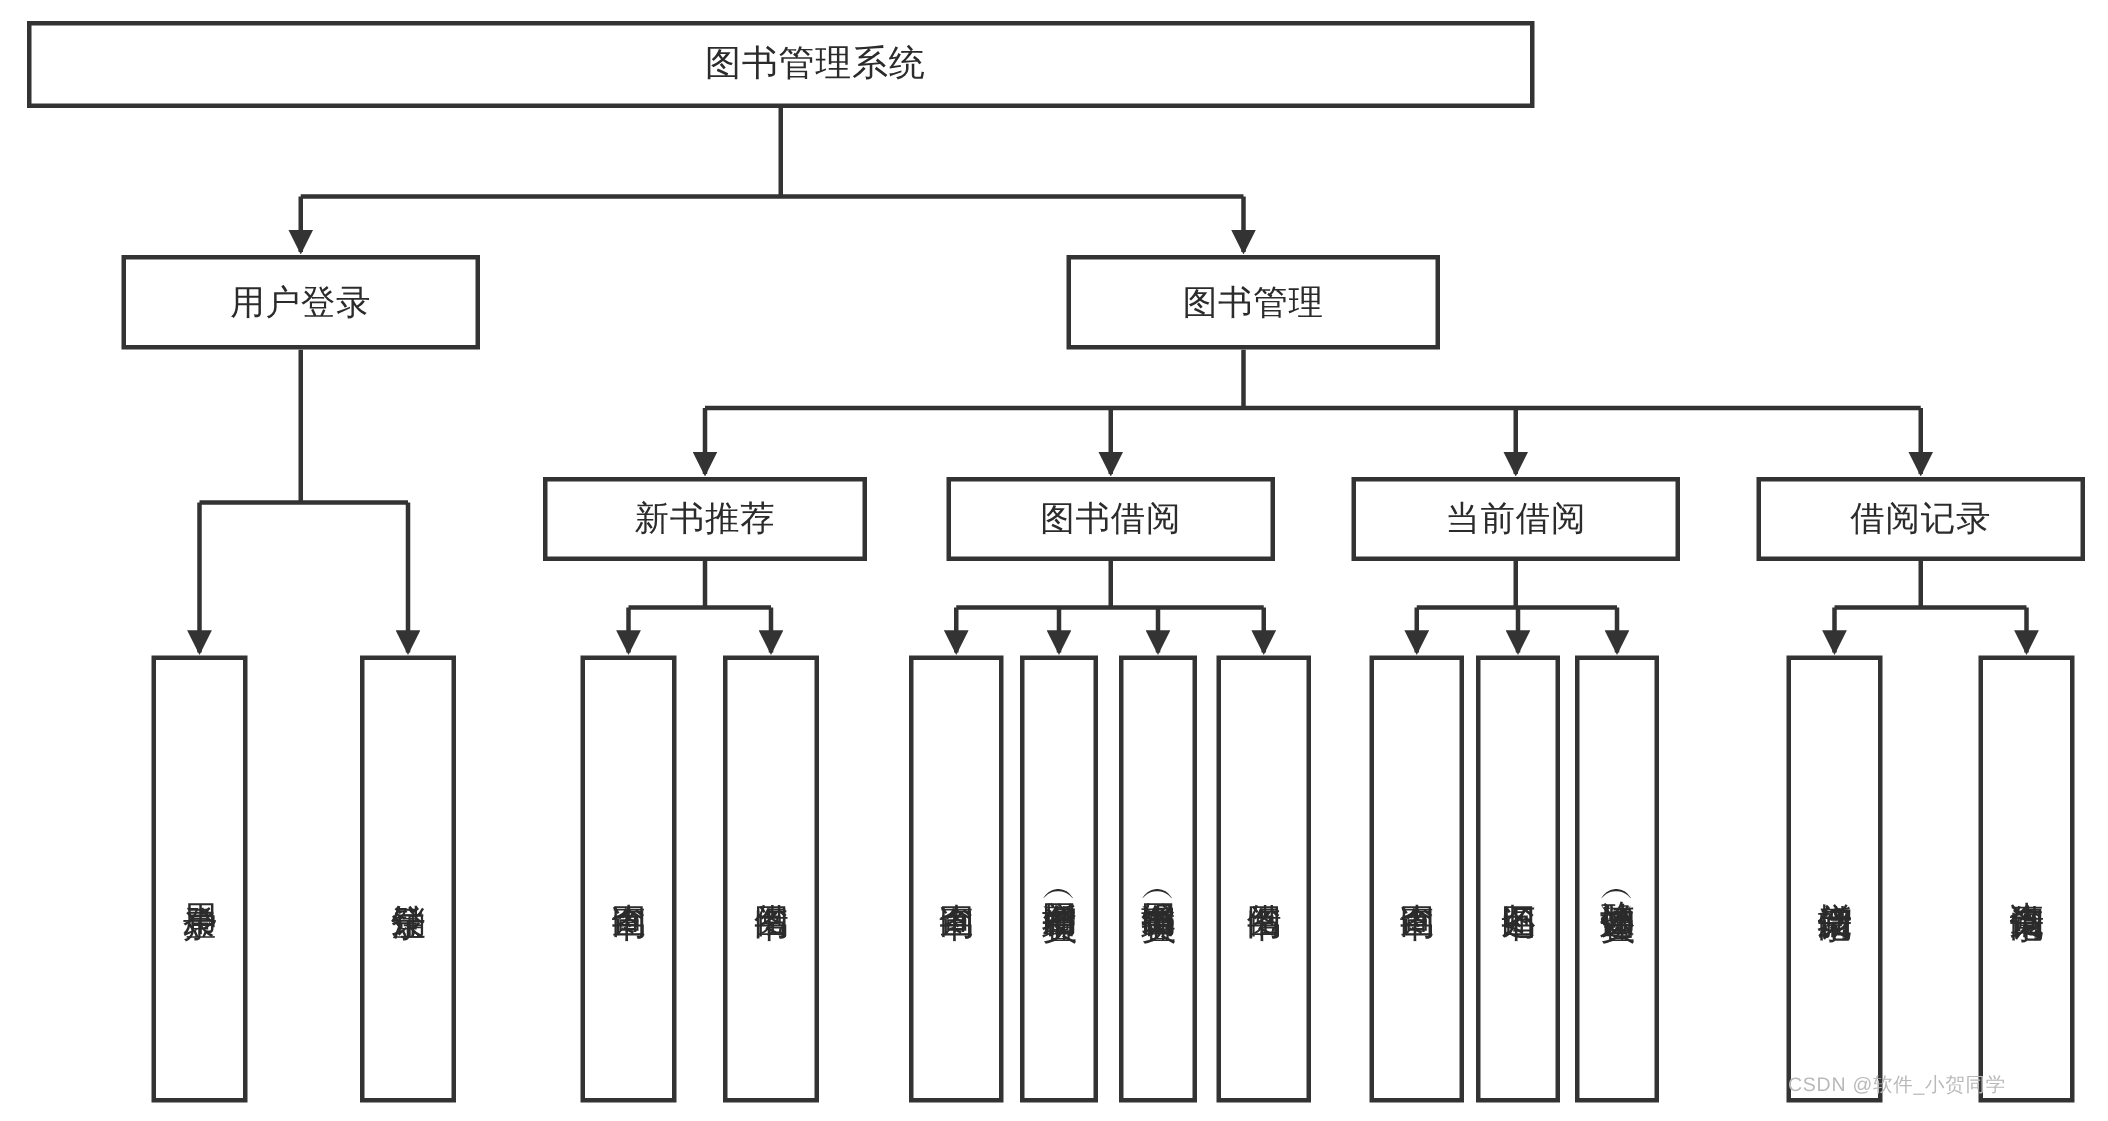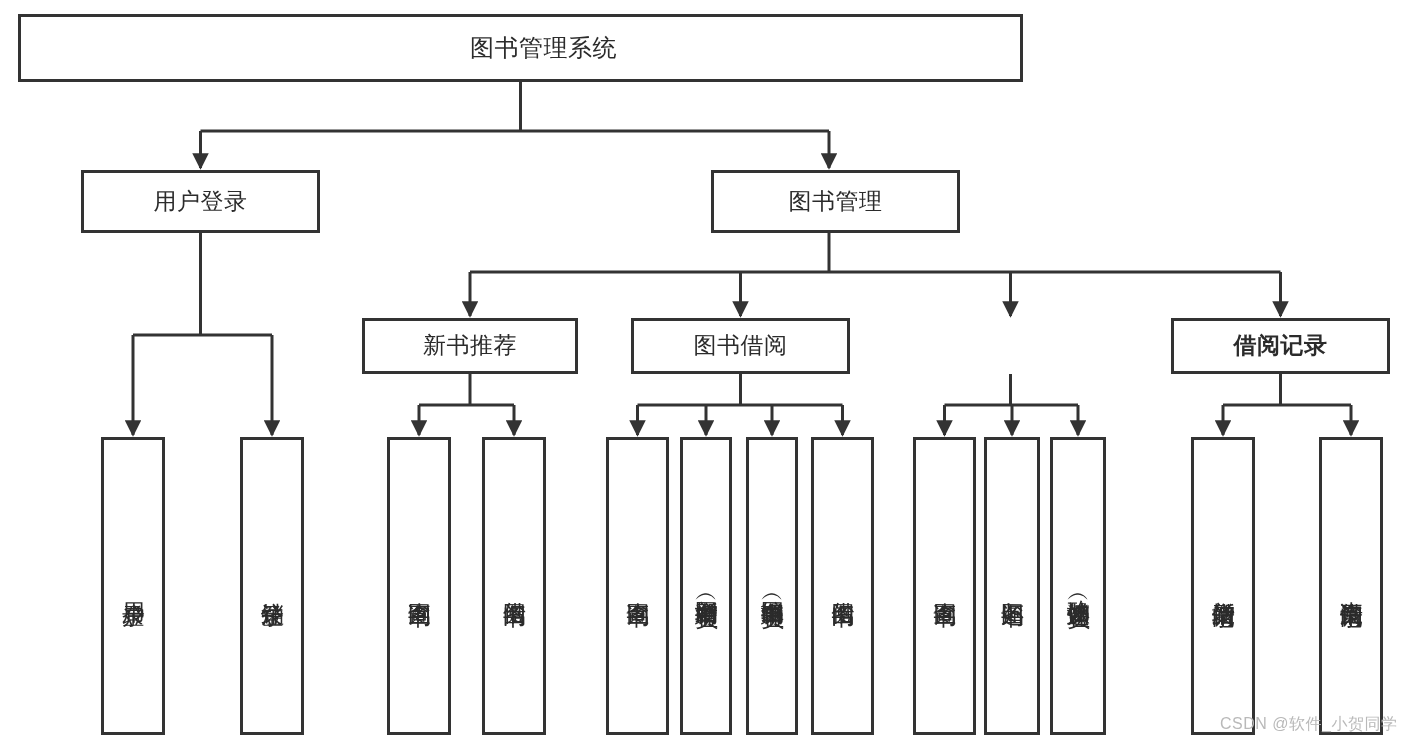--- a/index.html
+++ b/index.html
@@ -109,7 +109,7 @@
       </g>
   </svg>
 
-  <div class="node-box node-root" style="left: 18px; top: 14px; width: 1005px; height: 68px; padding-left: 46px;">
+  <div class="node-box node-root" style="left: 18px; top: 14px; width: 1005px; height: 58px; padding-left: 46px;">
     <span class="node-label-h">图书管理系统</span>
   </div>
 

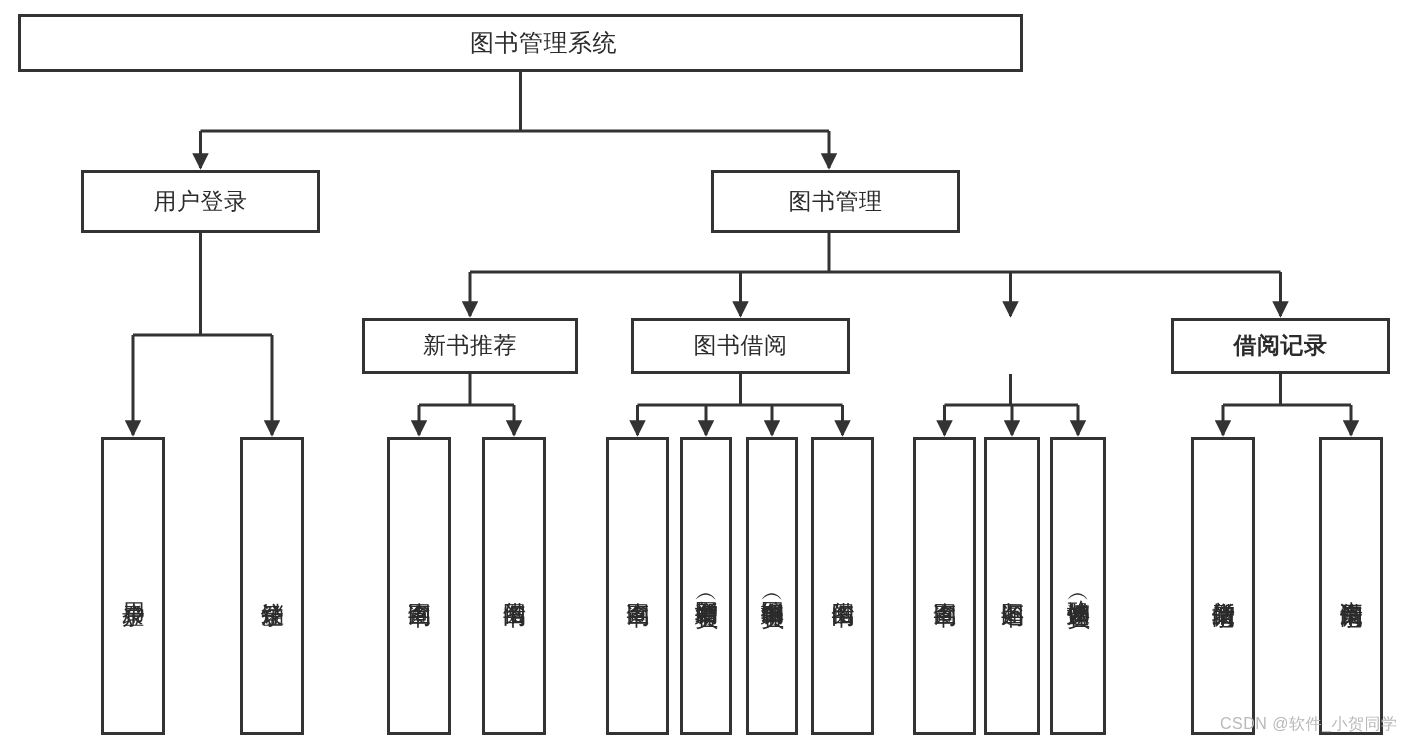--- a/index.html
+++ b/index.html
@@ -126,6 +126,9 @@
   <div class="node-box" style="left: 362px; top: 318px; width: 216px; height: 56px;">
     <span class="node-label-h">新书推荐</span>
   </div>
+  <div class="node-box" style="left: 901px; top: 318px; width: 219px; height: 56px;">
+    <span class="node-label-h">当前借阅</span>
+  </div>
   <div class="node-box" style="left: 1171px; top: 318px; width: 219px; height: 56px; font-weight: bold;">
     <span class="node-label-h">借阅记录</span>
   </div>

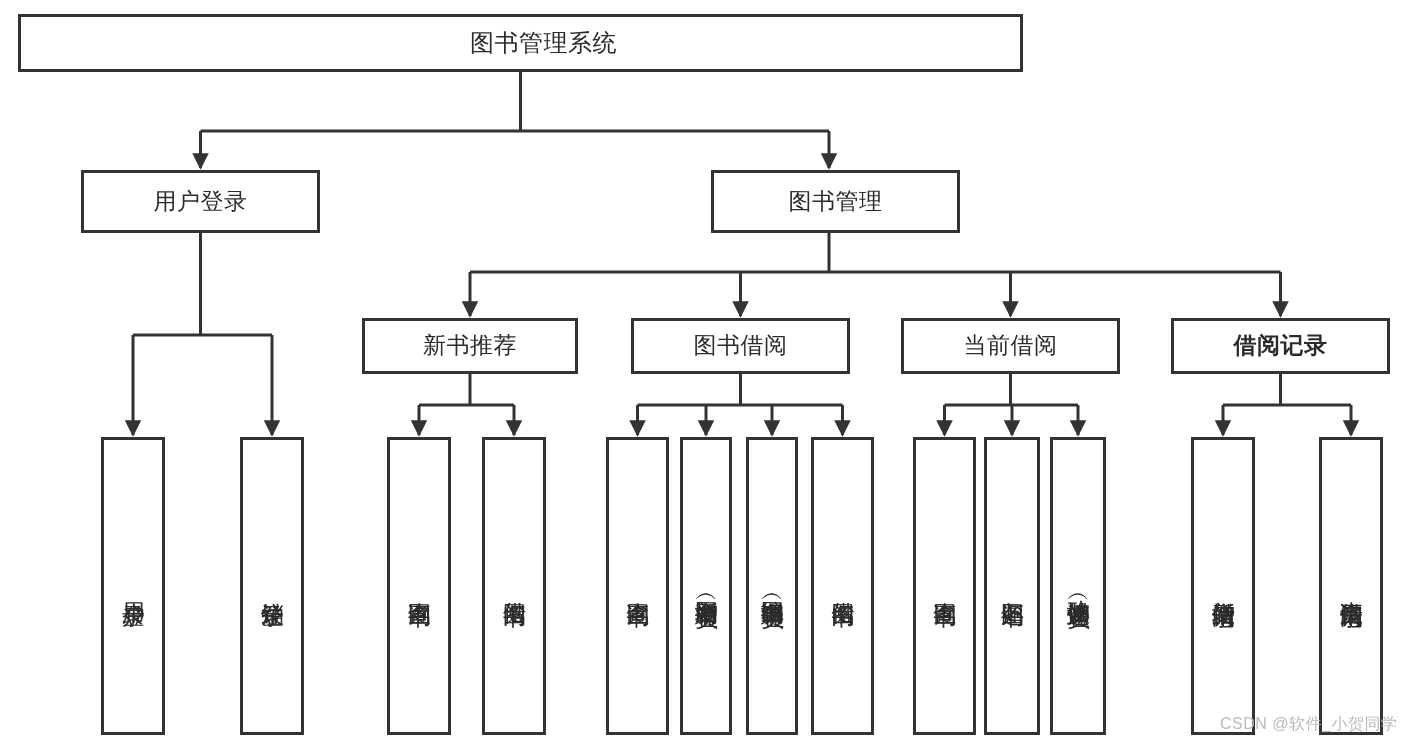--- a/index.html
+++ b/index.html
@@ -129,7 +129,7 @@
   <div class="node-box" style="left: 901px; top: 318px; width: 219px; height: 56px;">
     <span class="node-label-h">当前借阅</span>
   </div>
-  <div class="node-box" style="left: 1171px; top: 318px; width: 219px; height: 56px; font-weight: bold;">
+  <div class="node-box" style="left: 1171px; top: 318px; width: 219px; height: 56px;">
     <span class="node-label-h">借阅记录</span>
   </div>
 

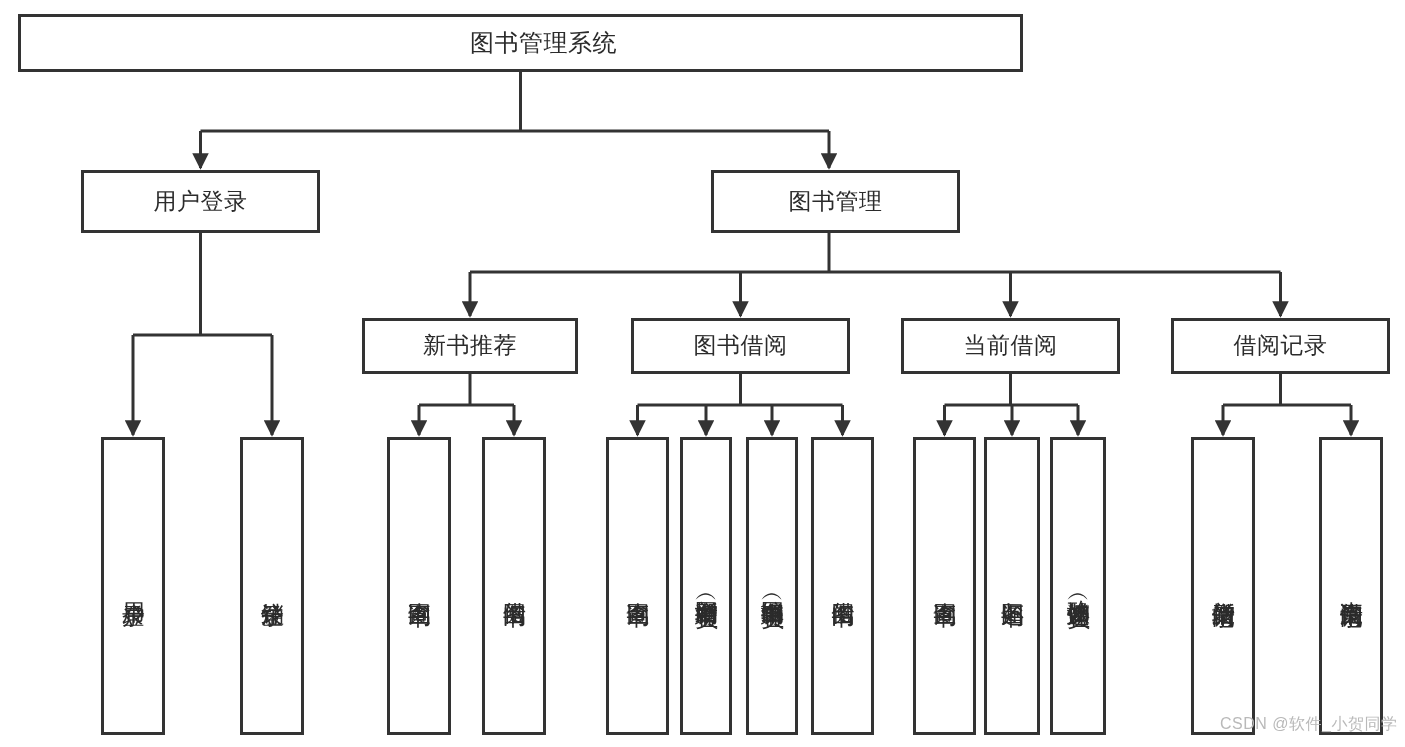--- a/index.html
+++ b/index.html
@@ -53,12 +53,11 @@
   .node-root .node-label-h { font-size: 24px; }
   .watermark {
     position: absolute;
-    font-size: 16px;
+    font-size: 13px;
     color: #b9b9b9;
     letter-spacing: 0.5px;
     white-space: nowrap;
     user-select: none;
-    margin-left: 28px;
   }
 </style>
 </head>

